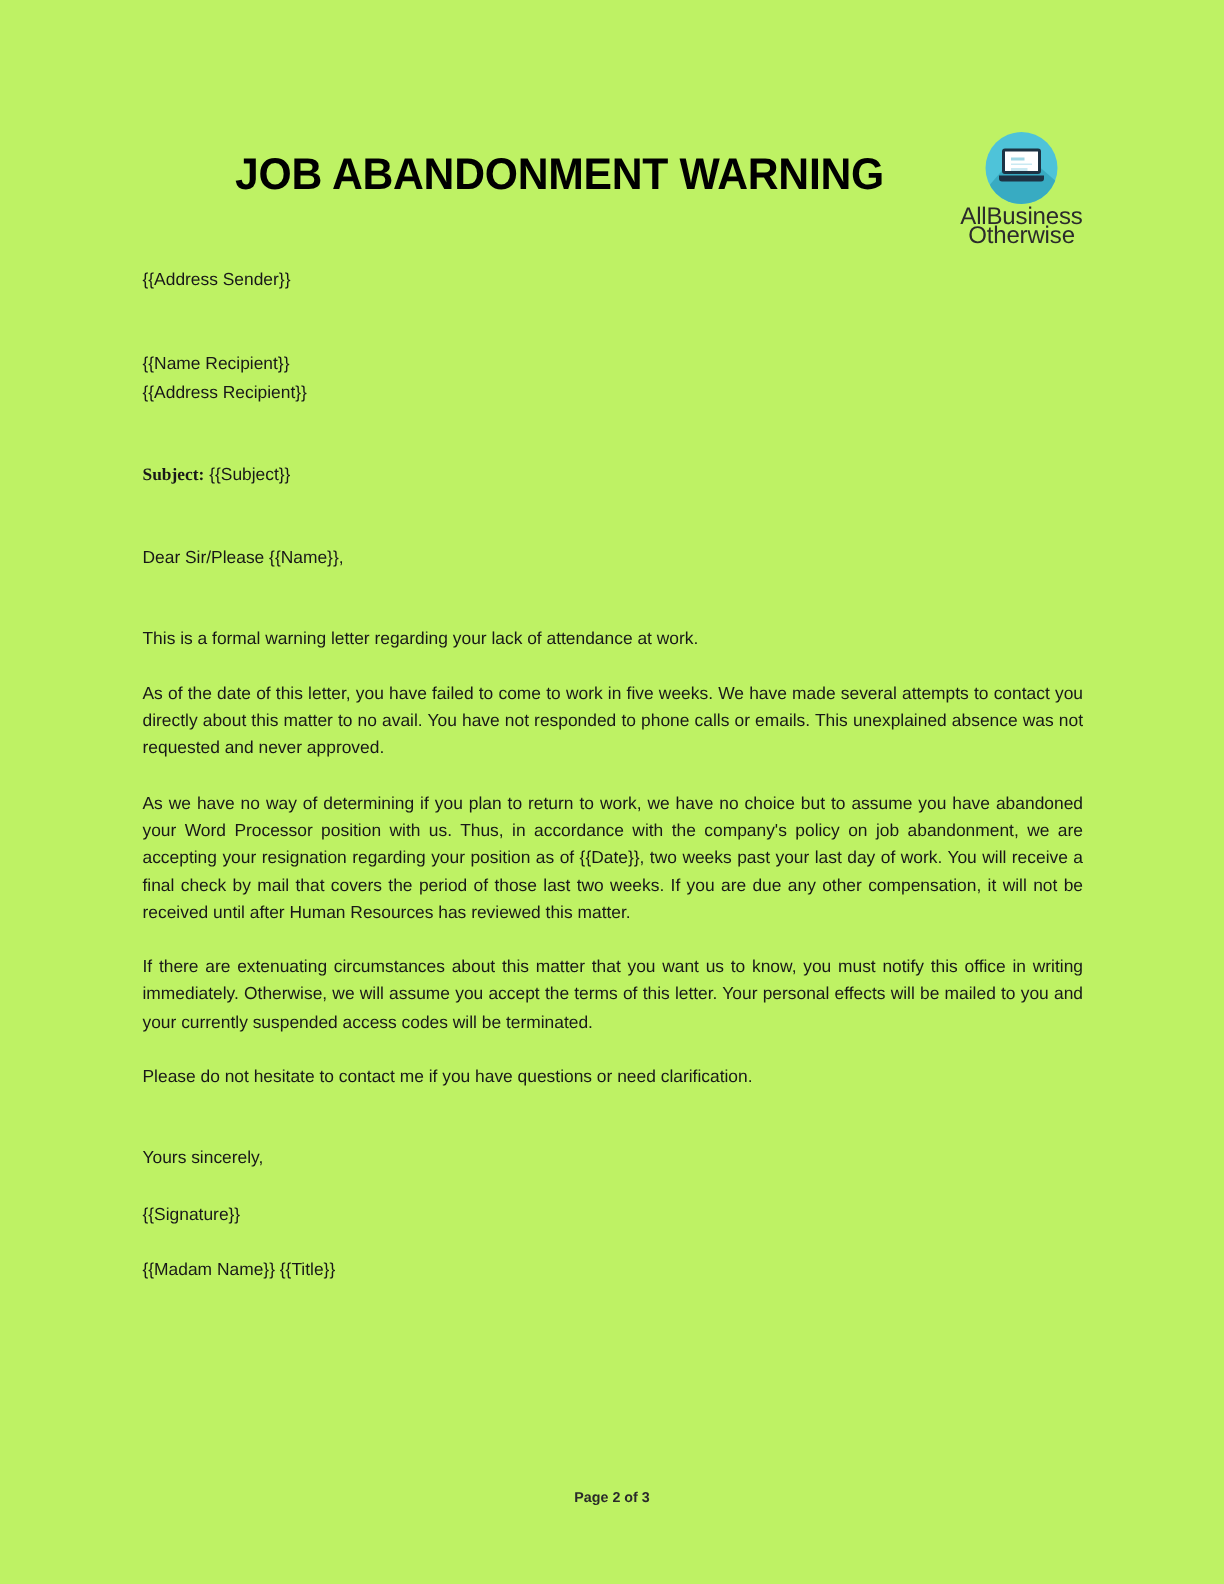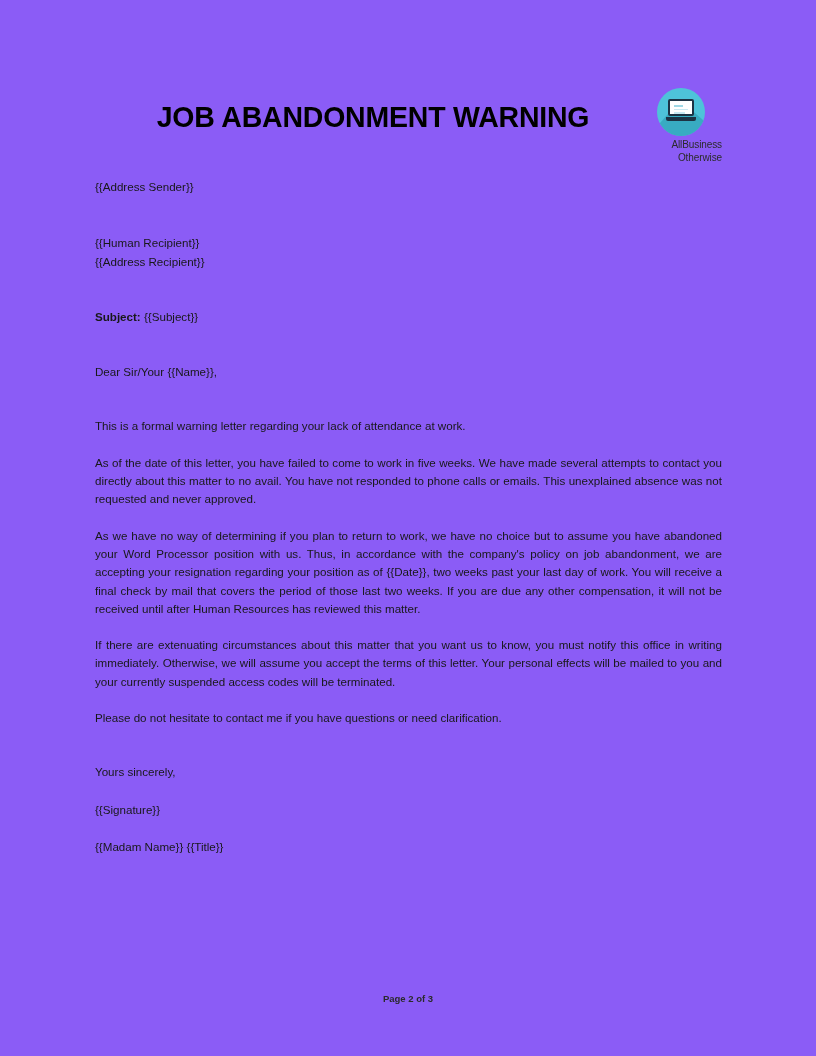--- a/index.html
+++ b/index.html
@@ -21,7 +21,7 @@
     top: 0; left: 0;
     width: 816px;
     height: 1056px;
-    background: #8b5cf6;
+    background: #bef264;
   }
 
   

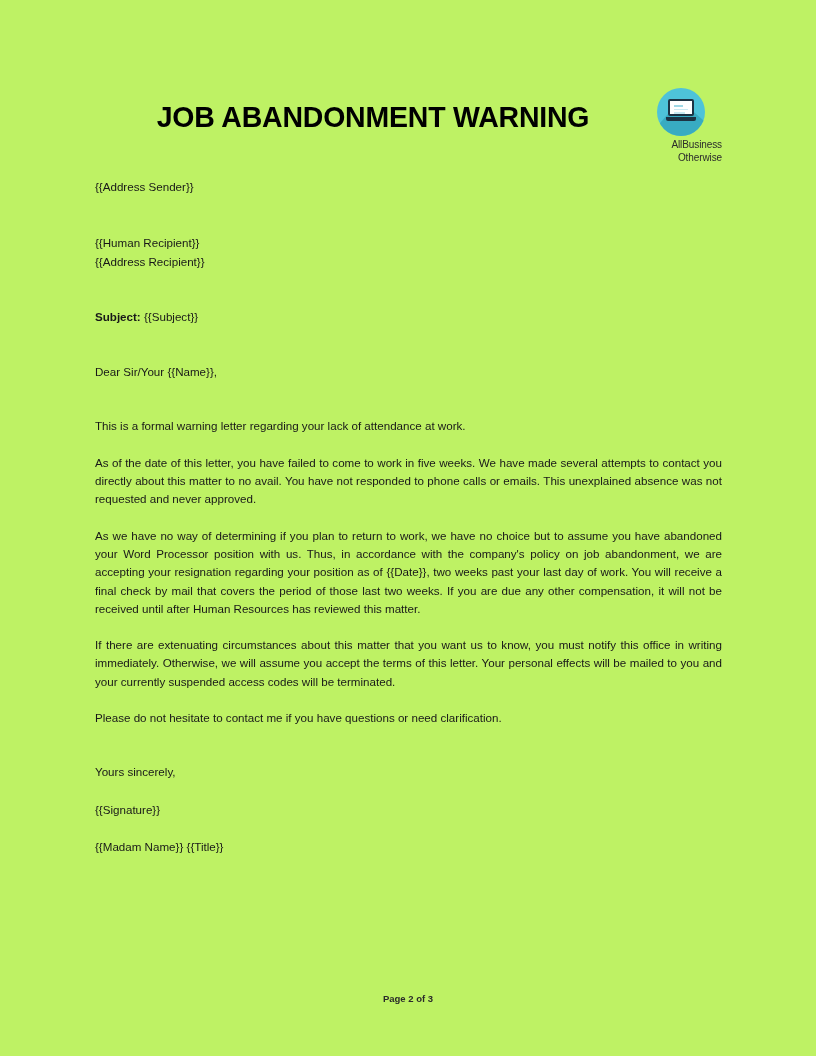--- a/index.html
+++ b/index.html
@@ -115,12 +115,11 @@
   }
   .logo-text {
     margin-top: 3px;
-    font-size: 10px;
+    font-size: 16px;
     line-height: 12.5px;
     color: #2b2b2b;
     font-family: "Liberation Sans", sans-serif;
     letter-spacing: -0.1px;
-    text-align: right;
   }
 
   

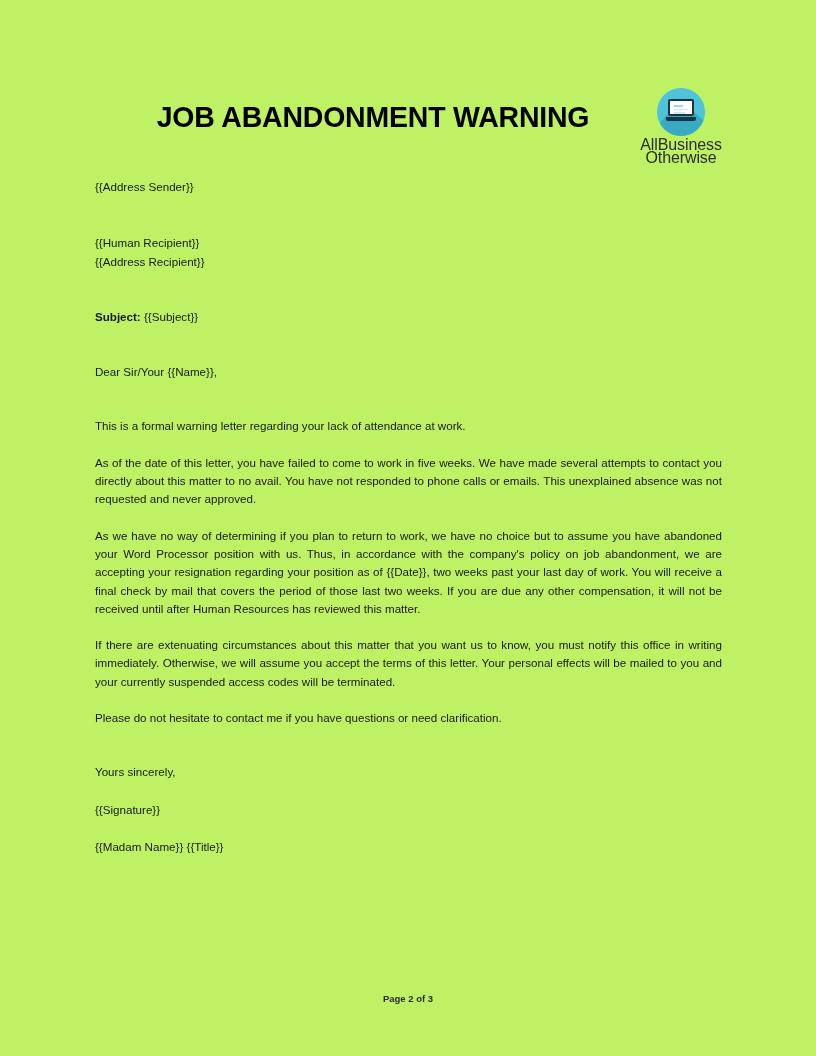--- a/index.html
+++ b/index.html
@@ -205,7 +205,7 @@
     <div class="gap-md"></div>
 
     <div class="block-tight">
-      <div class="line">{{Human Recipient}}</div>
+      <div class="line">{{Name Recipient}}</div>
       <div class="line">{{Address Recipient}}</div>
     </div>
 

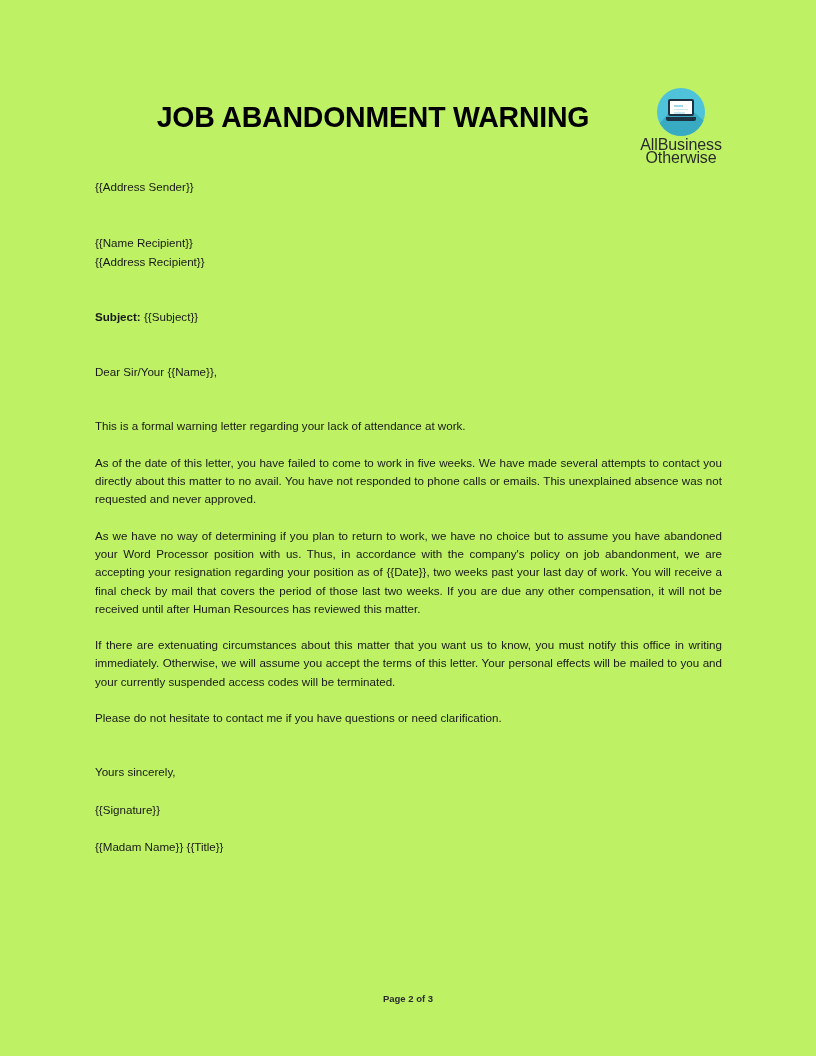--- a/index.html
+++ b/index.html
@@ -151,7 +151,7 @@
   .gap-lg  { height: 37px; }
   .gap-xl  { height: 36px; }
 
-  .bold { font-weight: bold; }
+  .bold { font-weight: bold; font-family: Liberation Serif, serif; }
 
   .block-tight .line { line-height: 18.3px; }
 

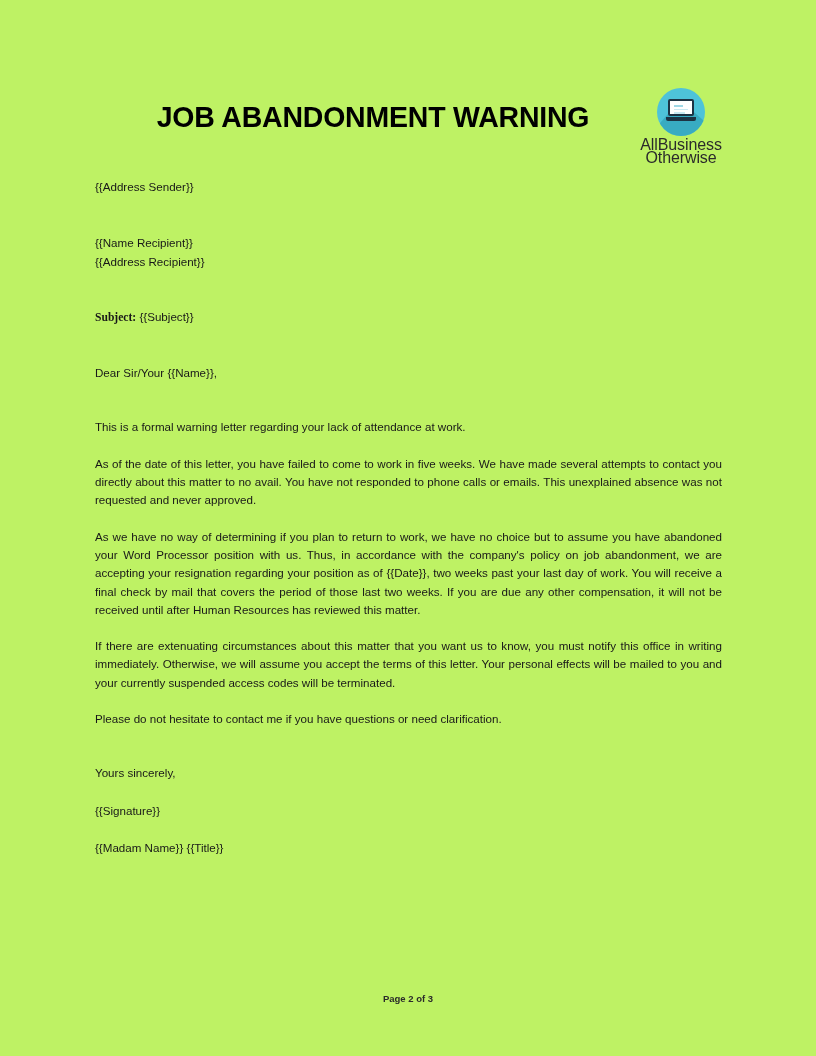--- a/index.html
+++ b/index.html
@@ -215,7 +215,7 @@
 
     <div class="gap-lg"></div>
 
-    <div class="line">Dear Sir/Your {{Name}},</div>
+    <div class="line">Dear Sir/Please {{Name}},</div>
 
     <div class="gap-xl"></div>
 

